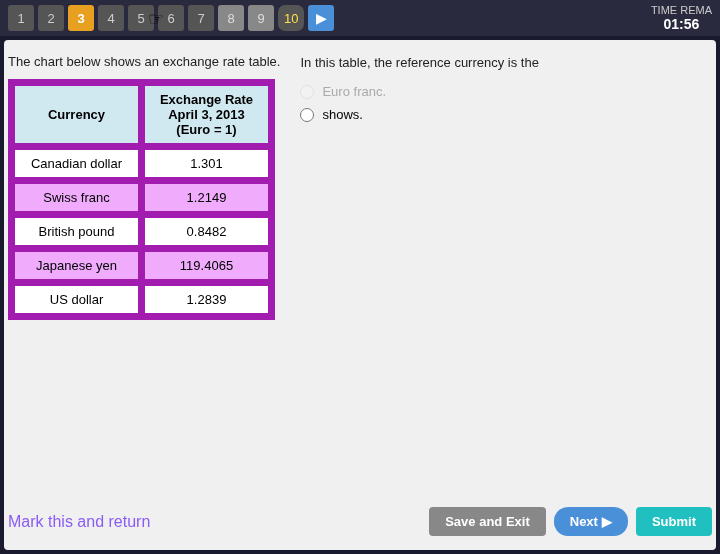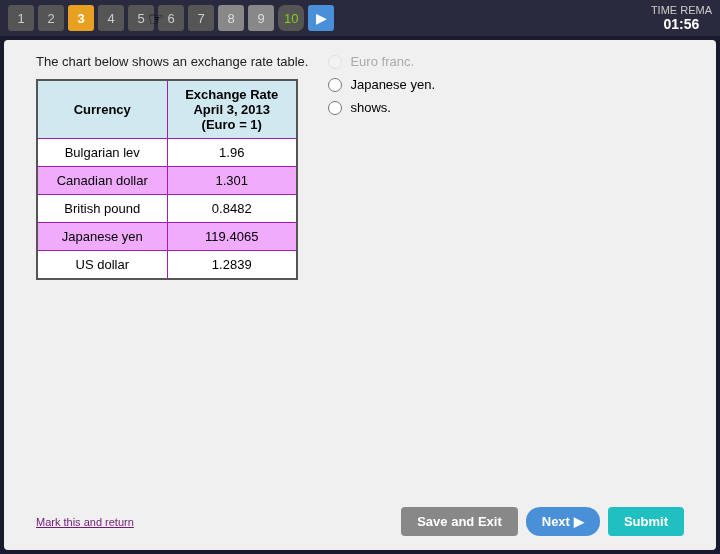--- a/index.html
+++ b/index.html
@@ -50,7 +50,7 @@
     }
     .q-num-10 {
       background: #555;
-      color: #84cc16;
+      color: #fde047;
       padding: 0 6px;
       height: 26px;
       border-radius: 7px;

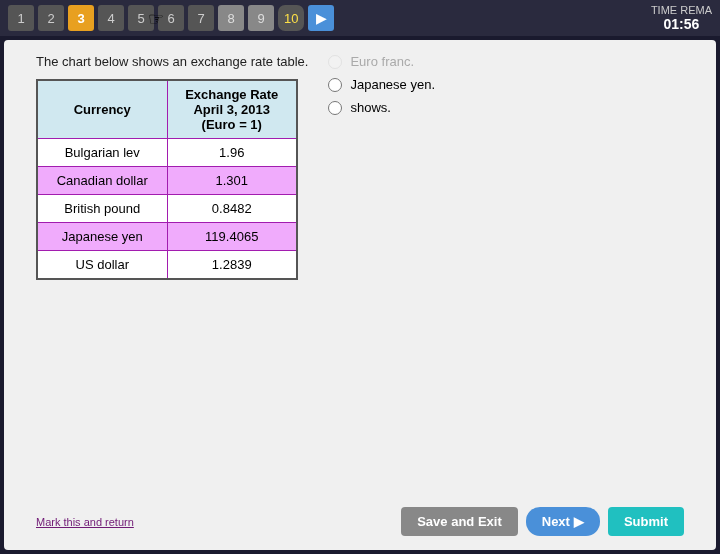--- a/index.html
+++ b/index.html
@@ -87,7 +87,7 @@
       background: #f0f0f0;
       margin: 4px;
       border-radius: 4px;
-      padding: 14px 32px;
+      padding: 14px 4px;
       height: calc(554px - 36px - 8px);
       display: flex;
       flex-direction: column;

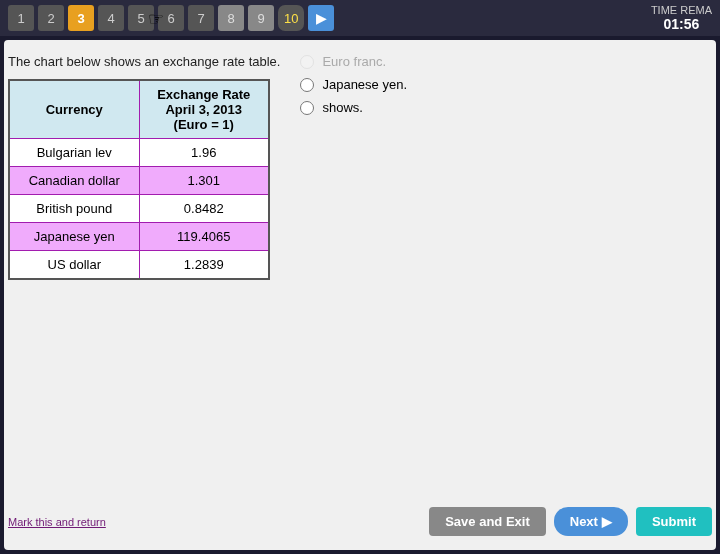--- a/index.html
+++ b/index.html
@@ -287,6 +287,7 @@
     </div>
 
     <div class="right-section">
+      <p class="question-text">In this table, the reference currency is the</p>
 
 
       <div class="radio-option disabled-opt">

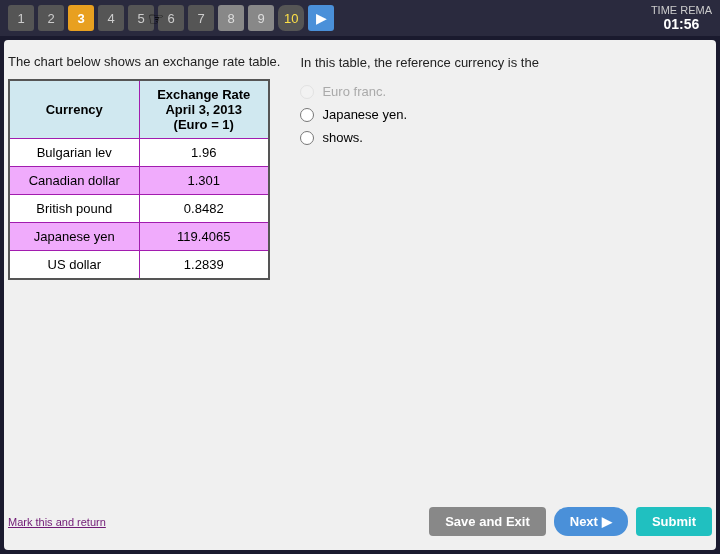--- a/index.html
+++ b/index.html
@@ -121,7 +121,7 @@
       font-size: 13px;
     }
     .exchange-table th, .exchange-table td {
-      border: 1px solid #a21caf;
+      border: 7px solid #a21caf;
       padding: 6px 14px;
       text-align: center;
     }

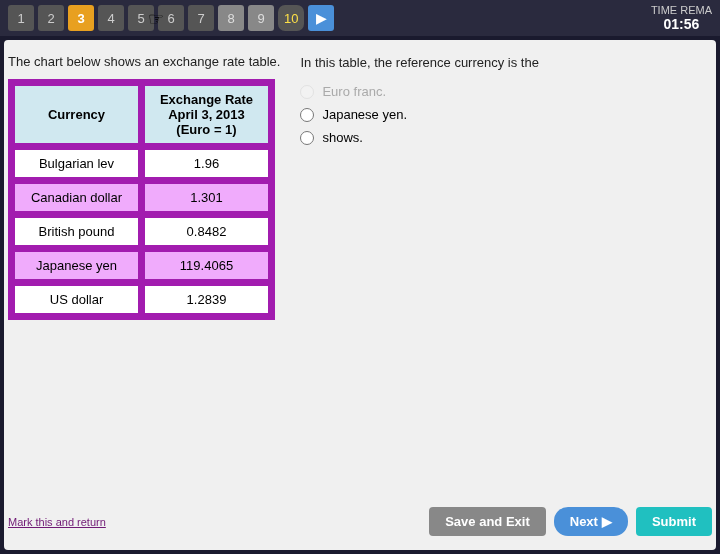--- a/index.html
+++ b/index.html
@@ -295,10 +295,6 @@
         <label for="opt2">Euro franc.</label>
       </div>
 
-      <div class="radio-option">
-        <input type="radio" name="currency-answer" id="opt3" style="">
-        <label for="opt3">Japanese yen.</label>
-      </div>
 
       <div class="radio-option">
         <input type="radio" name="currency-answer" id="opt4" style="">

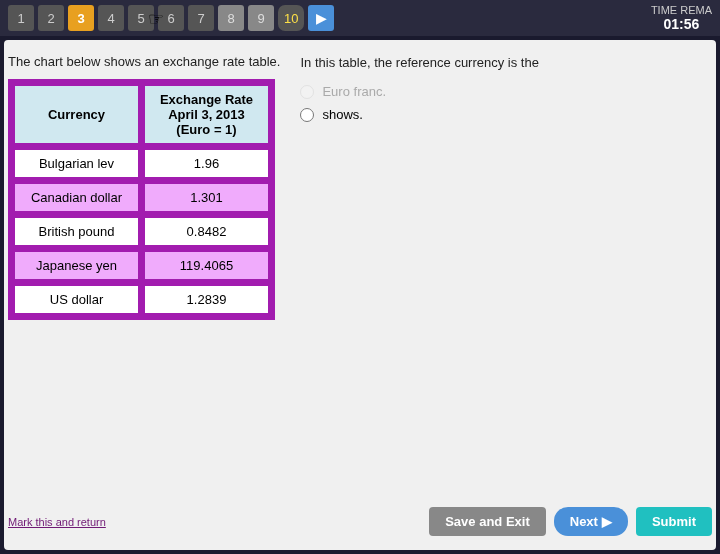--- a/index.html
+++ b/index.html
@@ -263,10 +263,6 @@
         </thead>
         <tbody>
           <tr>
-            <td>Bulgarian lev</td>
-            <td>1.96</td>
-          </tr>
-          <tr>
             <td>Canadian dollar</td>
             <td>1.301</td>
           </tr>

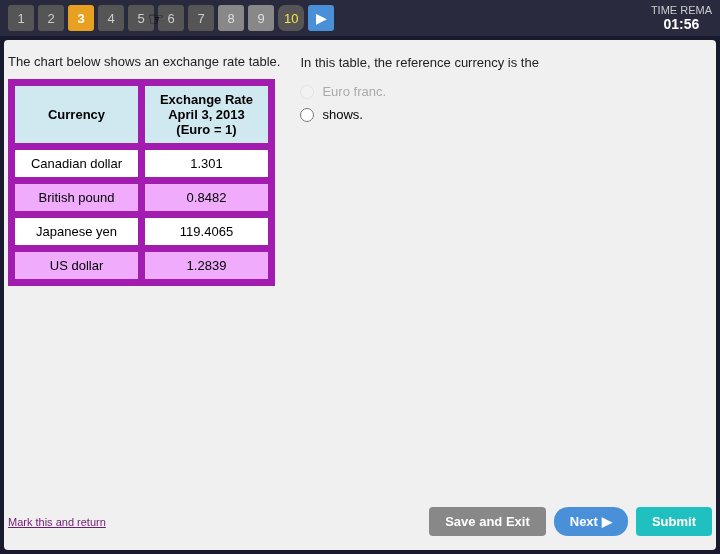--- a/index.html
+++ b/index.html
@@ -267,6 +267,10 @@
             <td>1.301</td>
           </tr>
           <tr>
+            <td>Swiss franc</td>
+            <td>1.2149</td>
+          </tr>
+          <tr>
             <td>British pound</td>
             <td>0.8482</td>
           </tr>

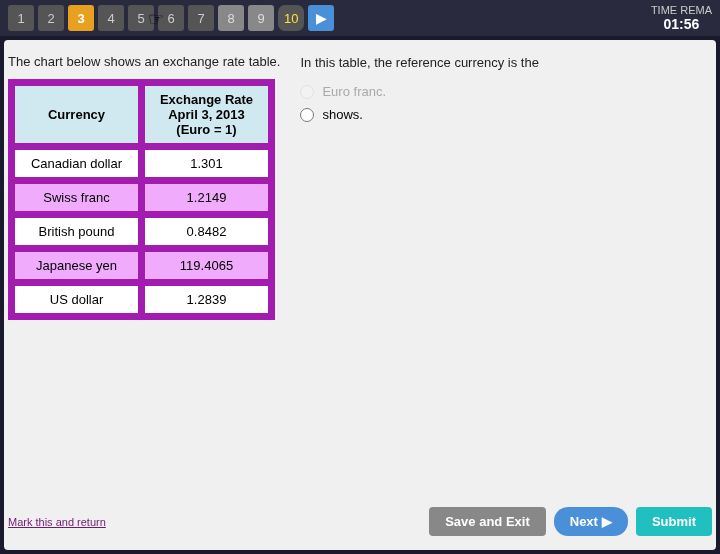--- a/index.html
+++ b/index.html
@@ -183,9 +183,8 @@
     }
 
     .mark-return {
-      font-size: 11px;
-      color: #701a75;
-      text-decoration: underline;
+      font-size: 16px;
+      color: #8b5cf6;
       cursor: pointer;
     }
 

